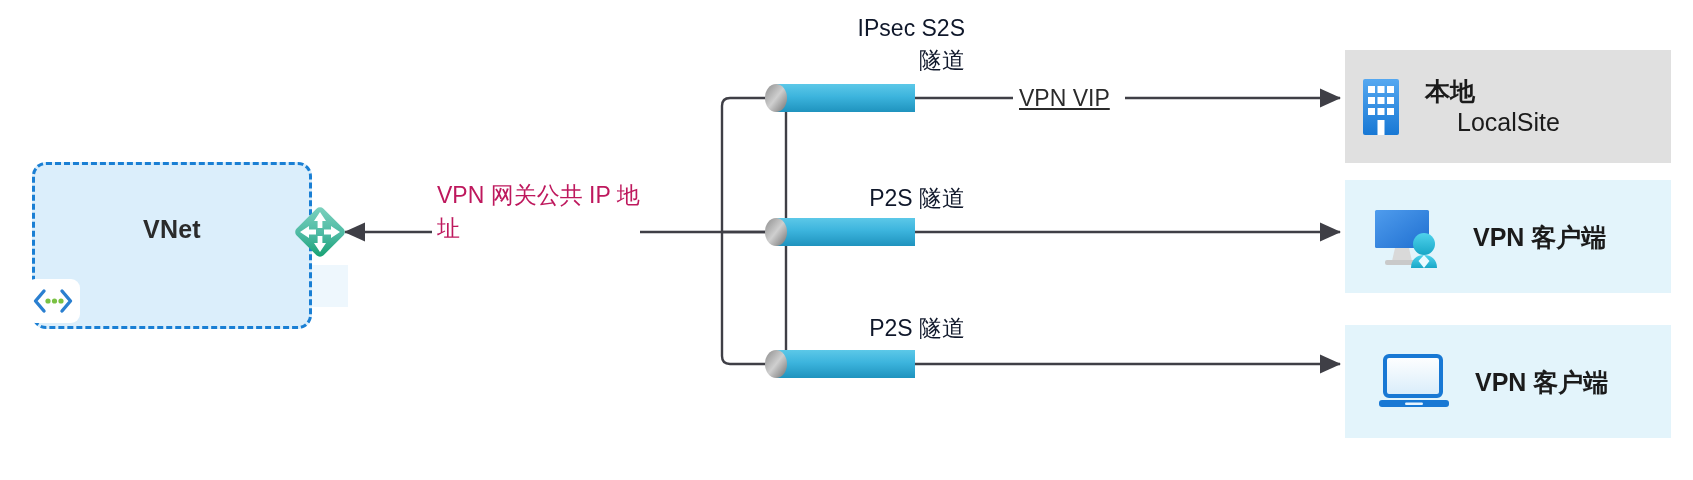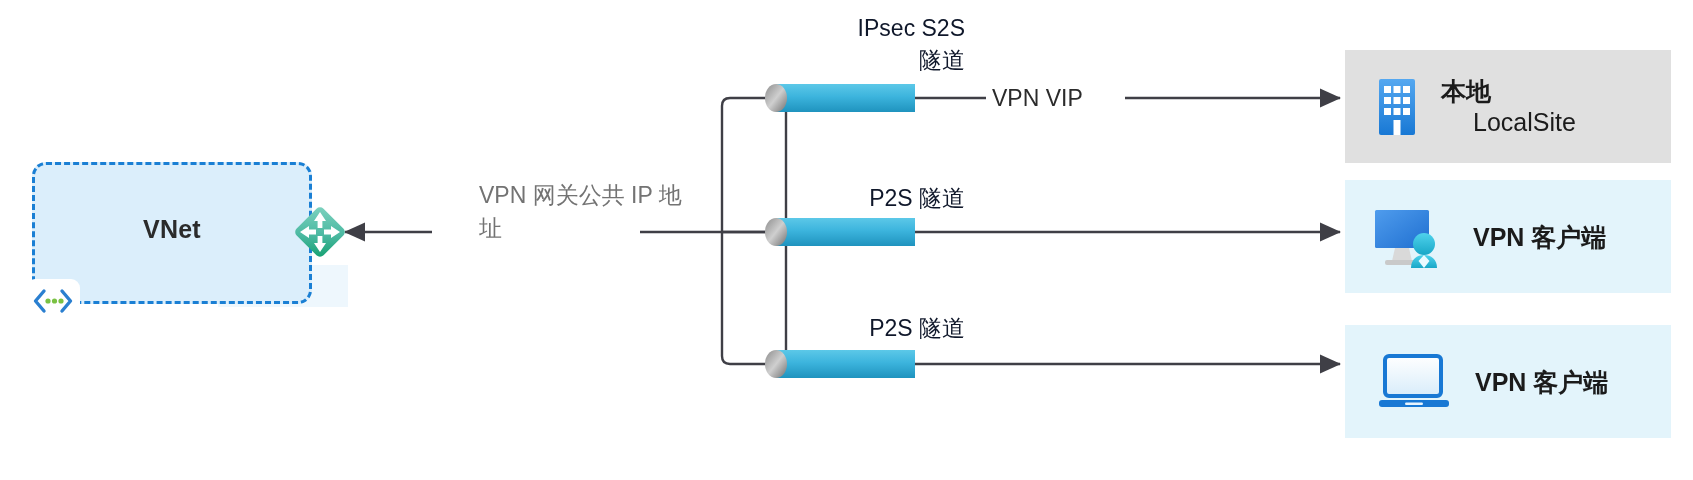--- a/index.html
+++ b/index.html
@@ -102,13 +102,14 @@
 
   
   #vpn-vip-label {
-    left: 986px;
+    left: 1013px;
     top: 85px;
     font-size: 23px;
     color: #2b2b2b;
     background: #ffffff;
     padding: 0 6px;
     white-space: nowrap;
+    text-decoration: underline;
   }
 
   

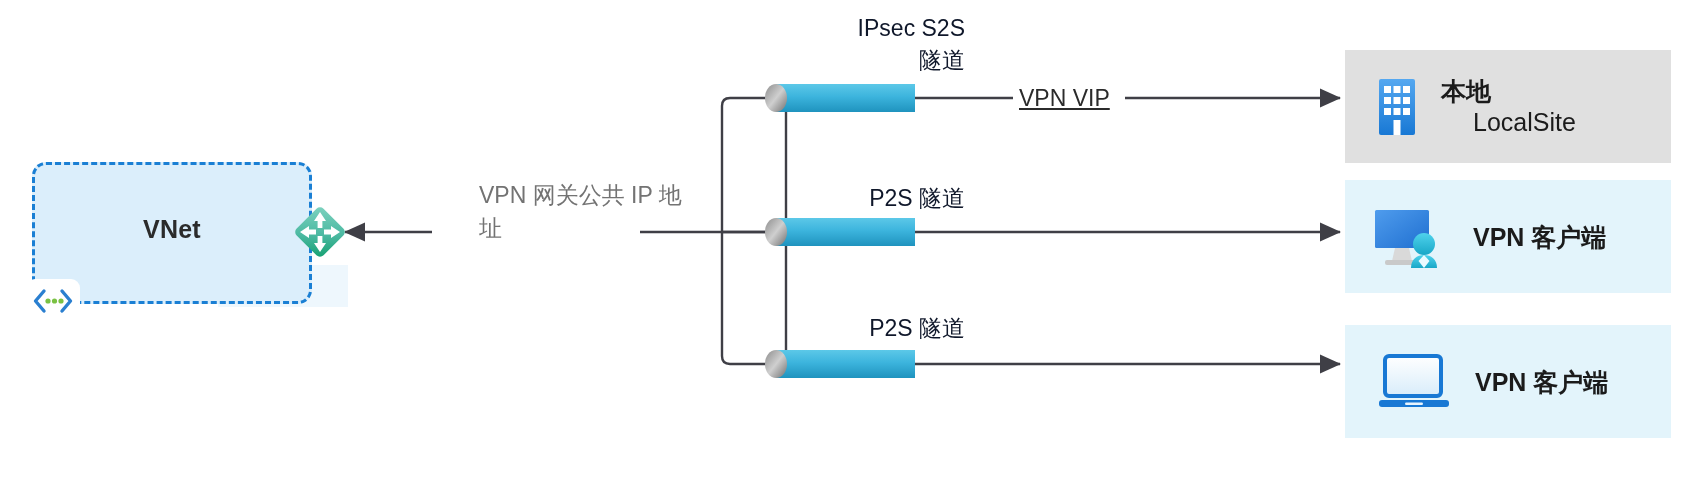--- a/index.html
+++ b/index.html
@@ -121,7 +121,7 @@
   #card-localsite {
     left: 1345px; top: 50px; width: 326px; height: 113px;
     background: #e0e0e0;
-    padding-left: 30px;
+    padding-left: 14px;
   }
   #card-vpnclient-1 {
     left: 1345px; top: 180px; width: 326px; height: 113px;

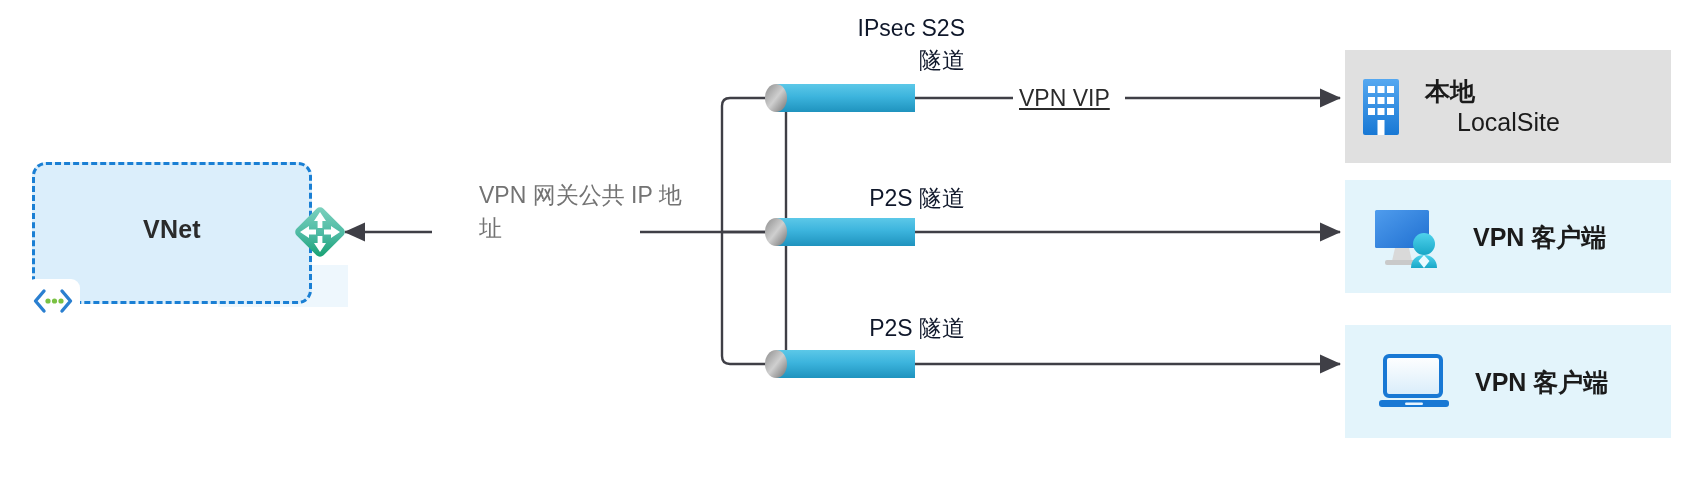--- a/index.html
+++ b/index.html
@@ -84,8 +84,7 @@
     width: 215px;
     font-size: 23px;
     line-height: 33px;
-    color: #737373;
-    margin-left: 42px;
+    color: #be185d;
   }
 
   

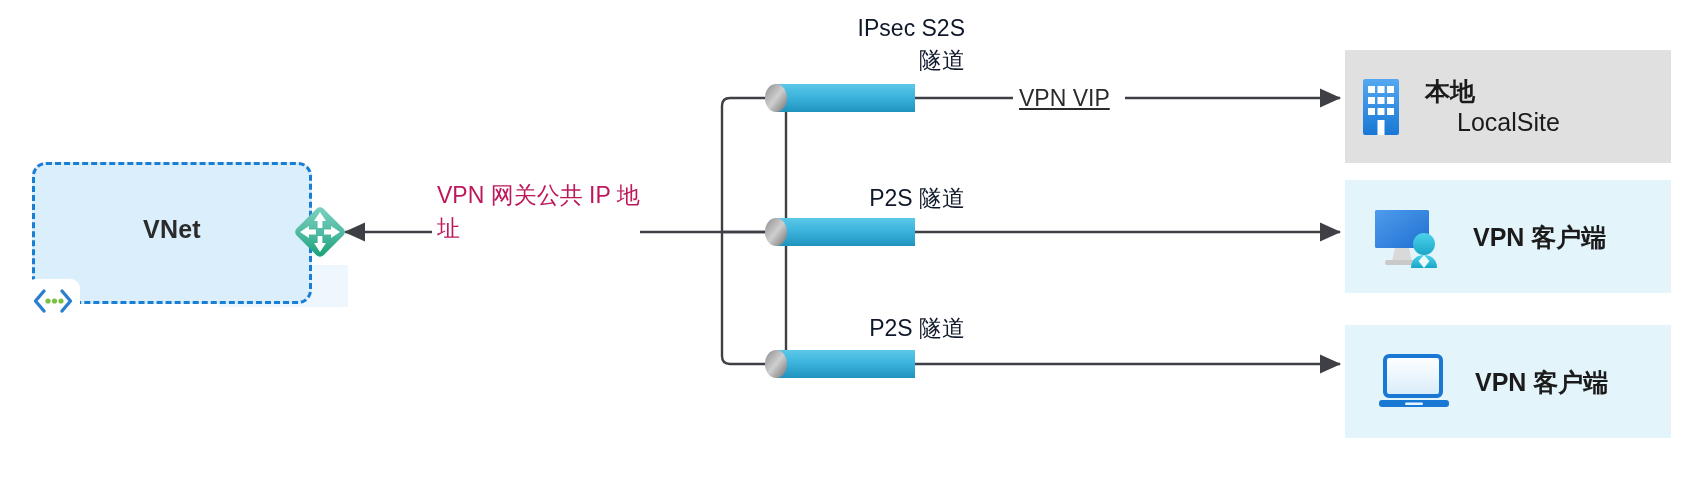--- a/index.html
+++ b/index.html
@@ -25,7 +25,7 @@
     left: 32px;
     top: 162px;
     width: 280px;
-    height: 142px;
+    height: 167px;
     border: 3px dashed #1a7fd4;
     border-radius: 14px;
     background: #dbeefb;

